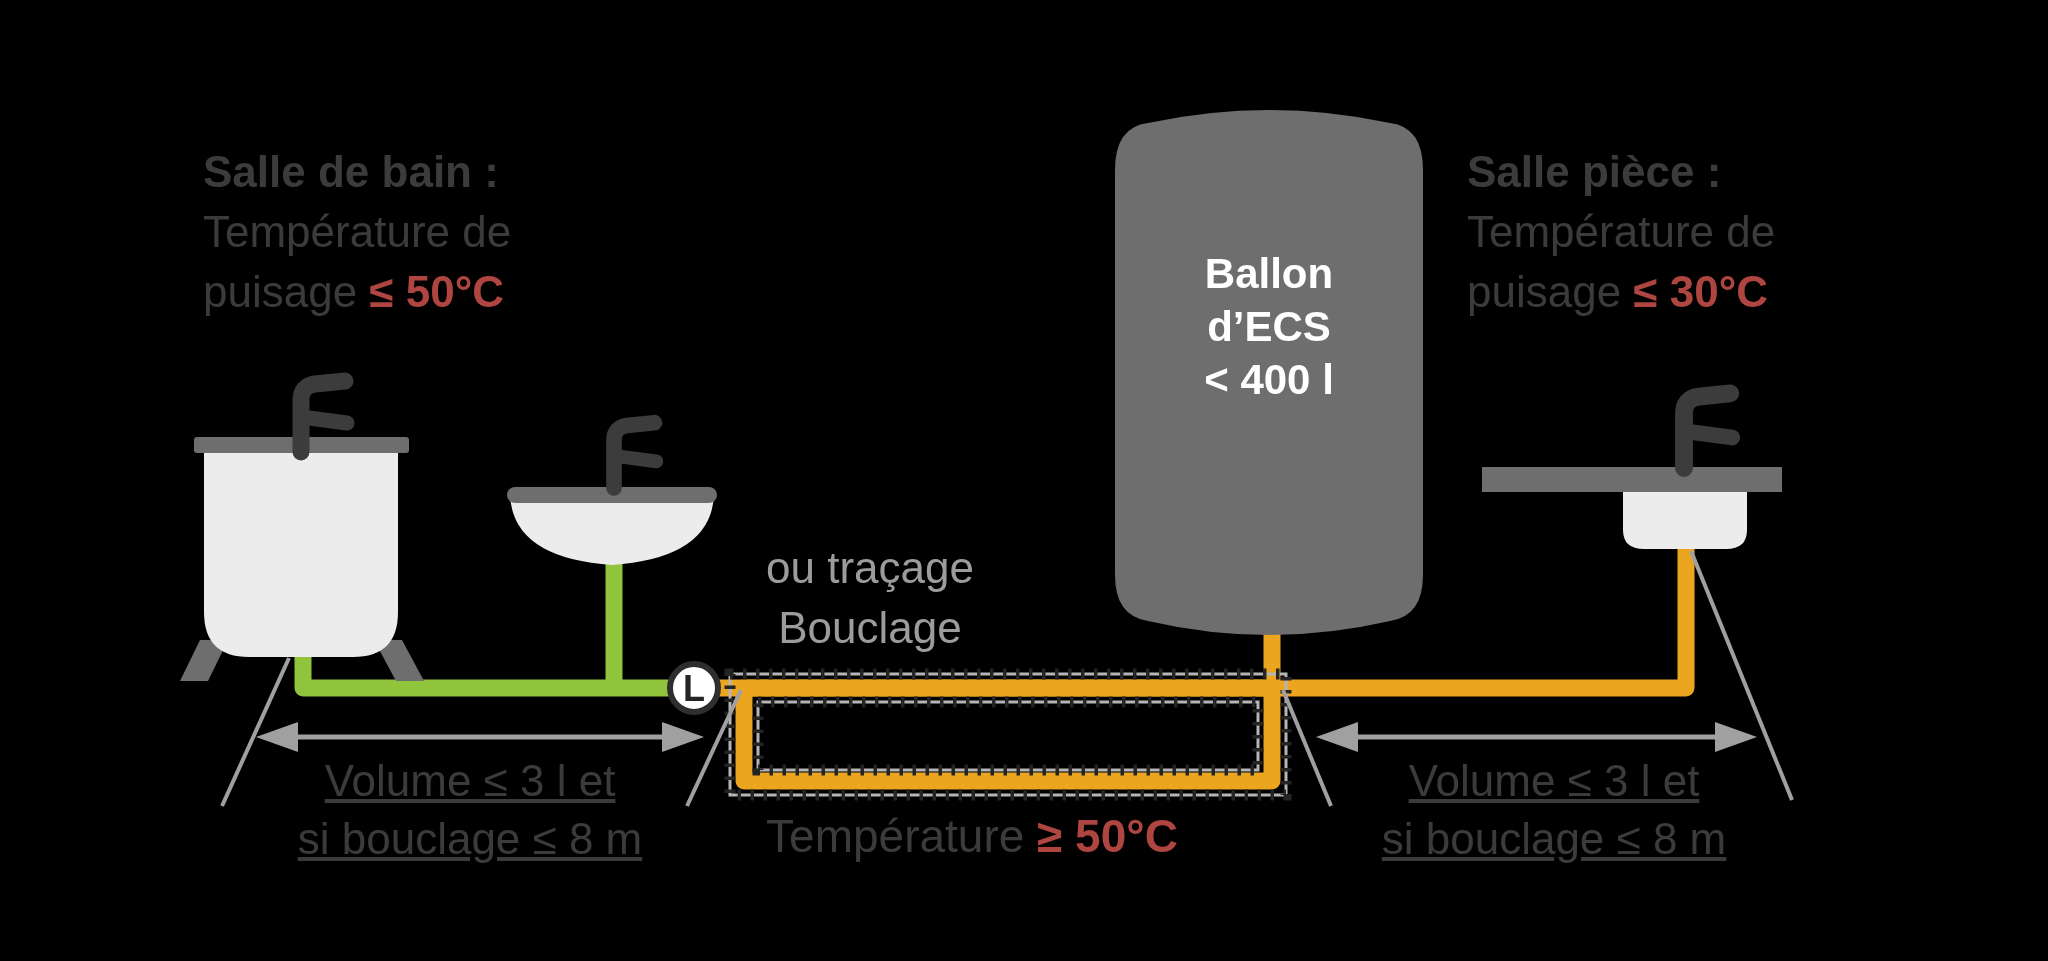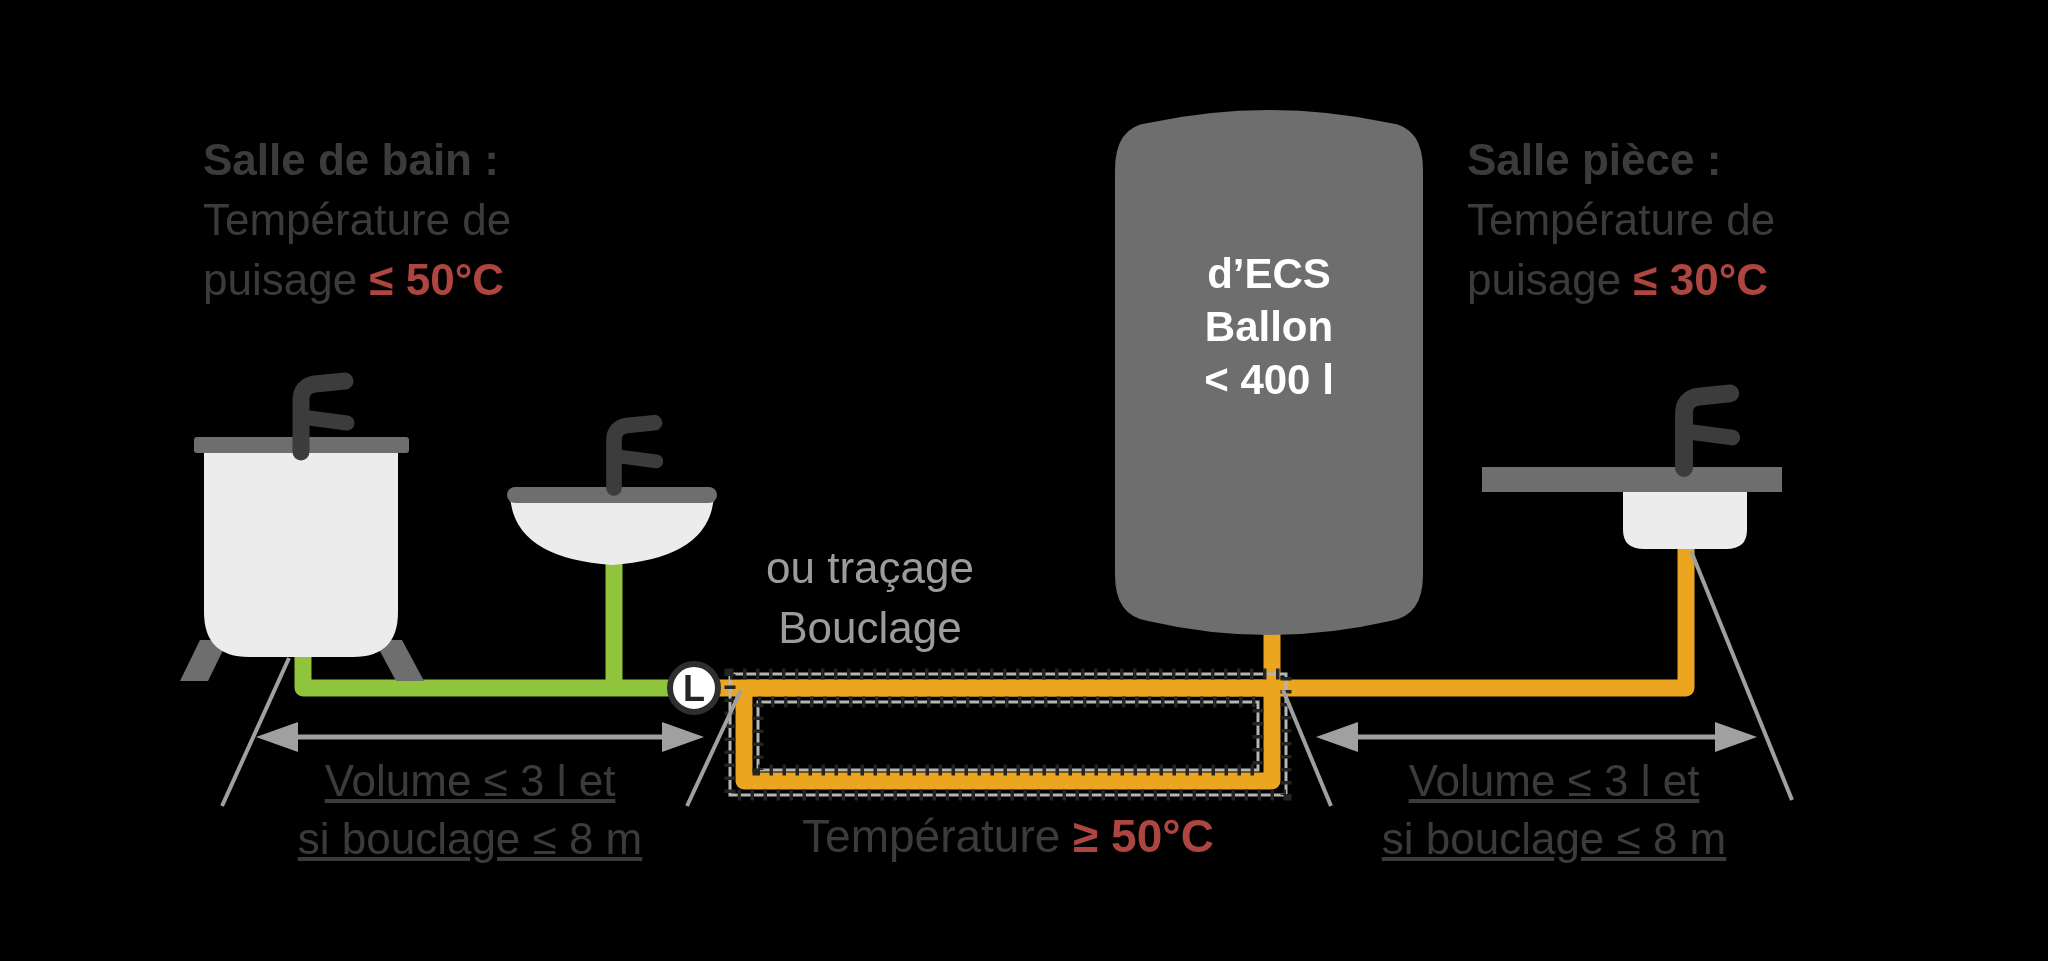--- a/index.html
+++ b/index.html
@@ -24,7 +24,7 @@
   }
   #scene{position:absolute;left:0;top:0;}
   .txt{position:absolute;font-size:44px;line-height:60px;color:var(--text-dark);white-space:nowrap;}
-  .bold{font-weight:700;}
+  .bold{font-weight:700;margin-top:12px;}
   .red{color:var(--alert-red);font-weight:700;text-align:center;}
   .center{text-align:center;white-space:normal;}
   #tank-label{color:#FFFFFF;font-weight:700;font-size:42px;line-height:53px;}

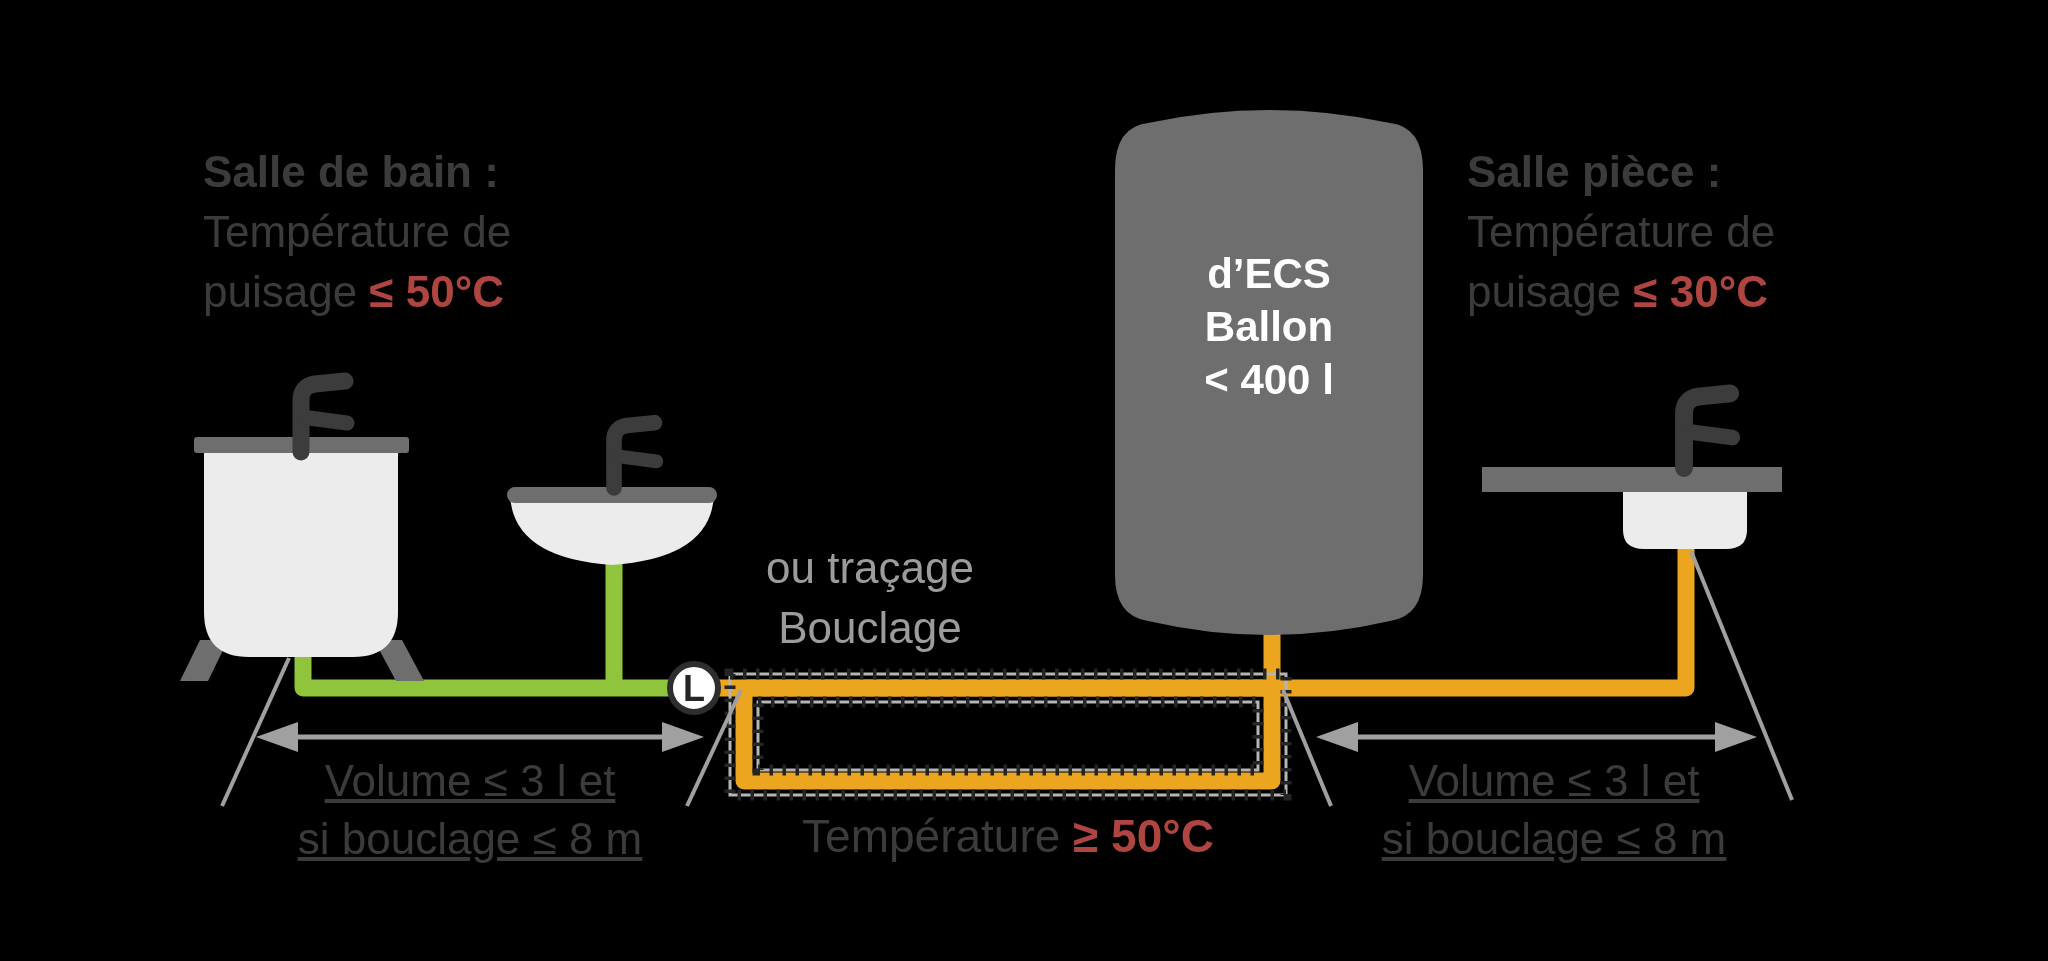--- a/index.html
+++ b/index.html
@@ -130,8 +130,8 @@
   </div>
 
   <div class="txt center" id="tank-label" style="left:1119px;top:247px;width:300px;">
+    <div>Ballon</div>
     <div>d’ECS</div>
-    <div>Ballon</div>
     <div>&lt; 400 l</div>
   </div>
 

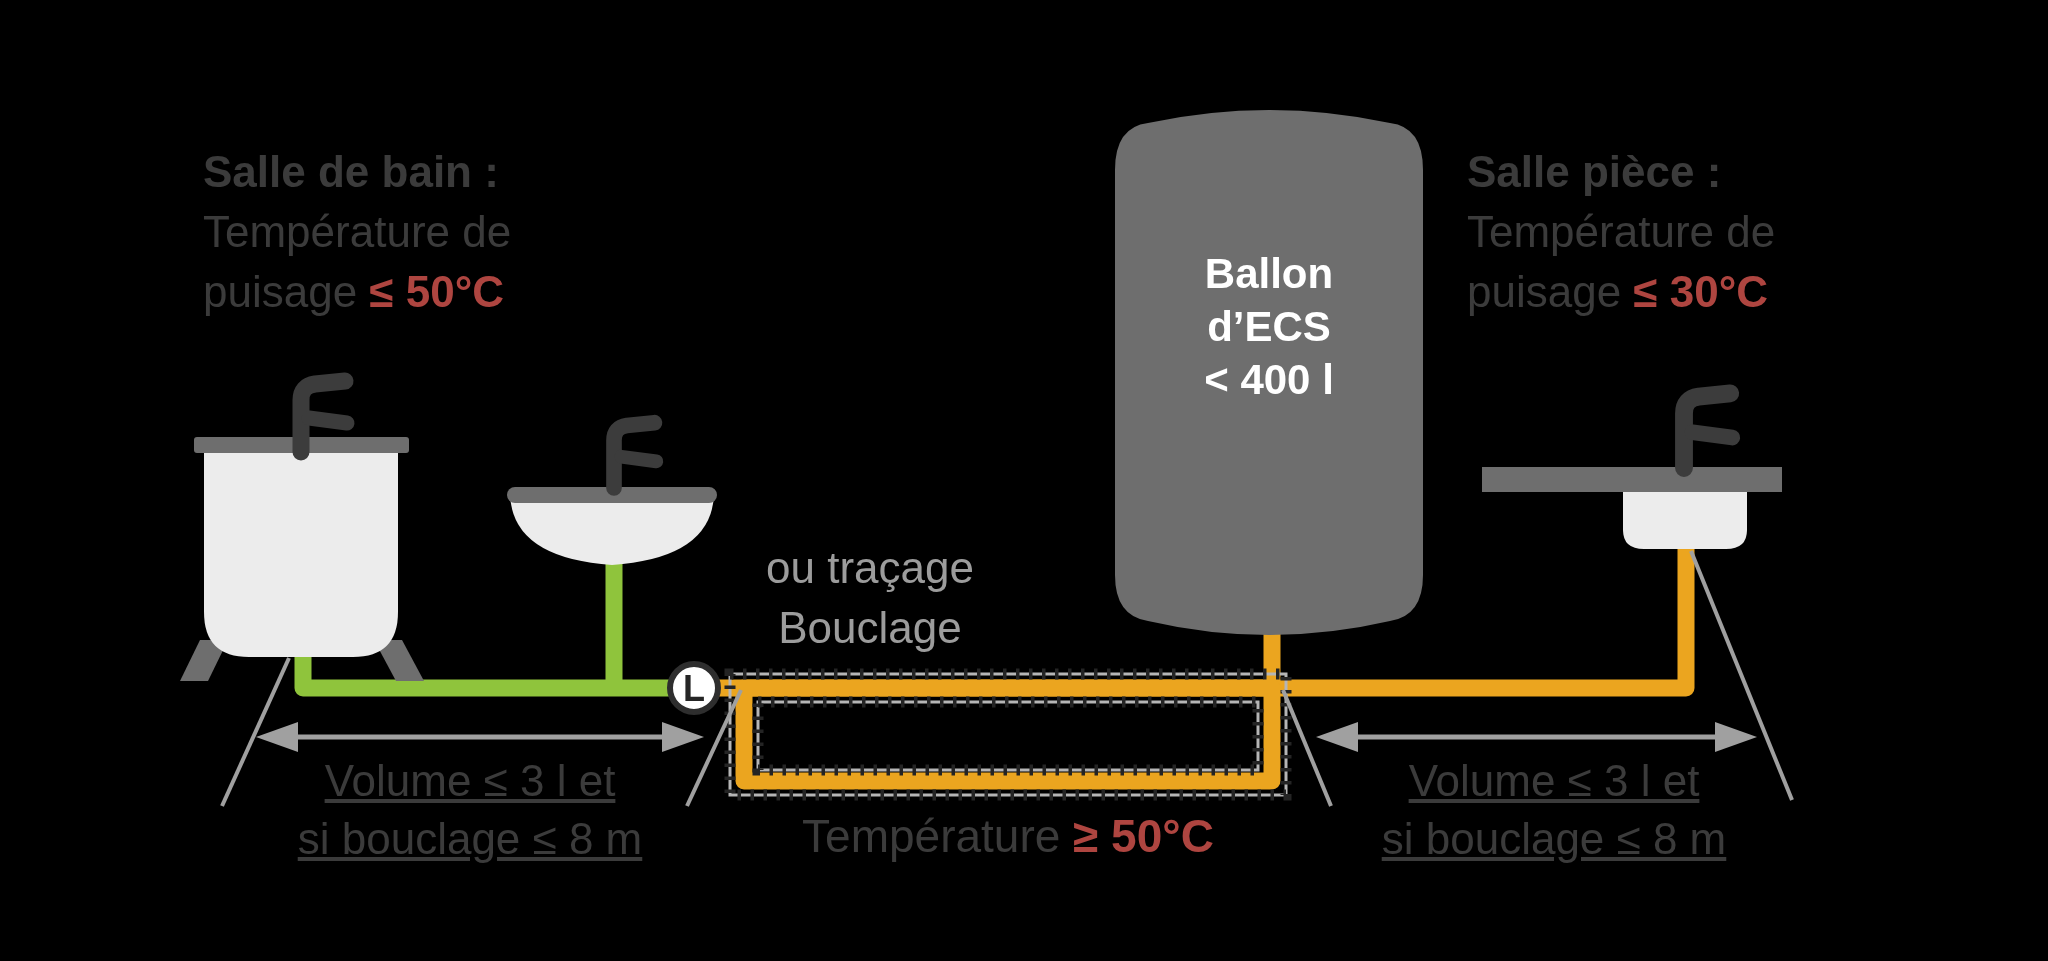--- a/index.html
+++ b/index.html
@@ -140,7 +140,7 @@
     <div>Bouclage</div>
   </div>
 
-  <div class="txt center" id="temp-label" style="left:708px;top:806px;width:600px;">
+  <div class="txt center" id="temp-label" style="left:672px;top:806px;width:600px;">
     <span>Température </span><span class="red">≥ 50°C</span>
   </div>
 

